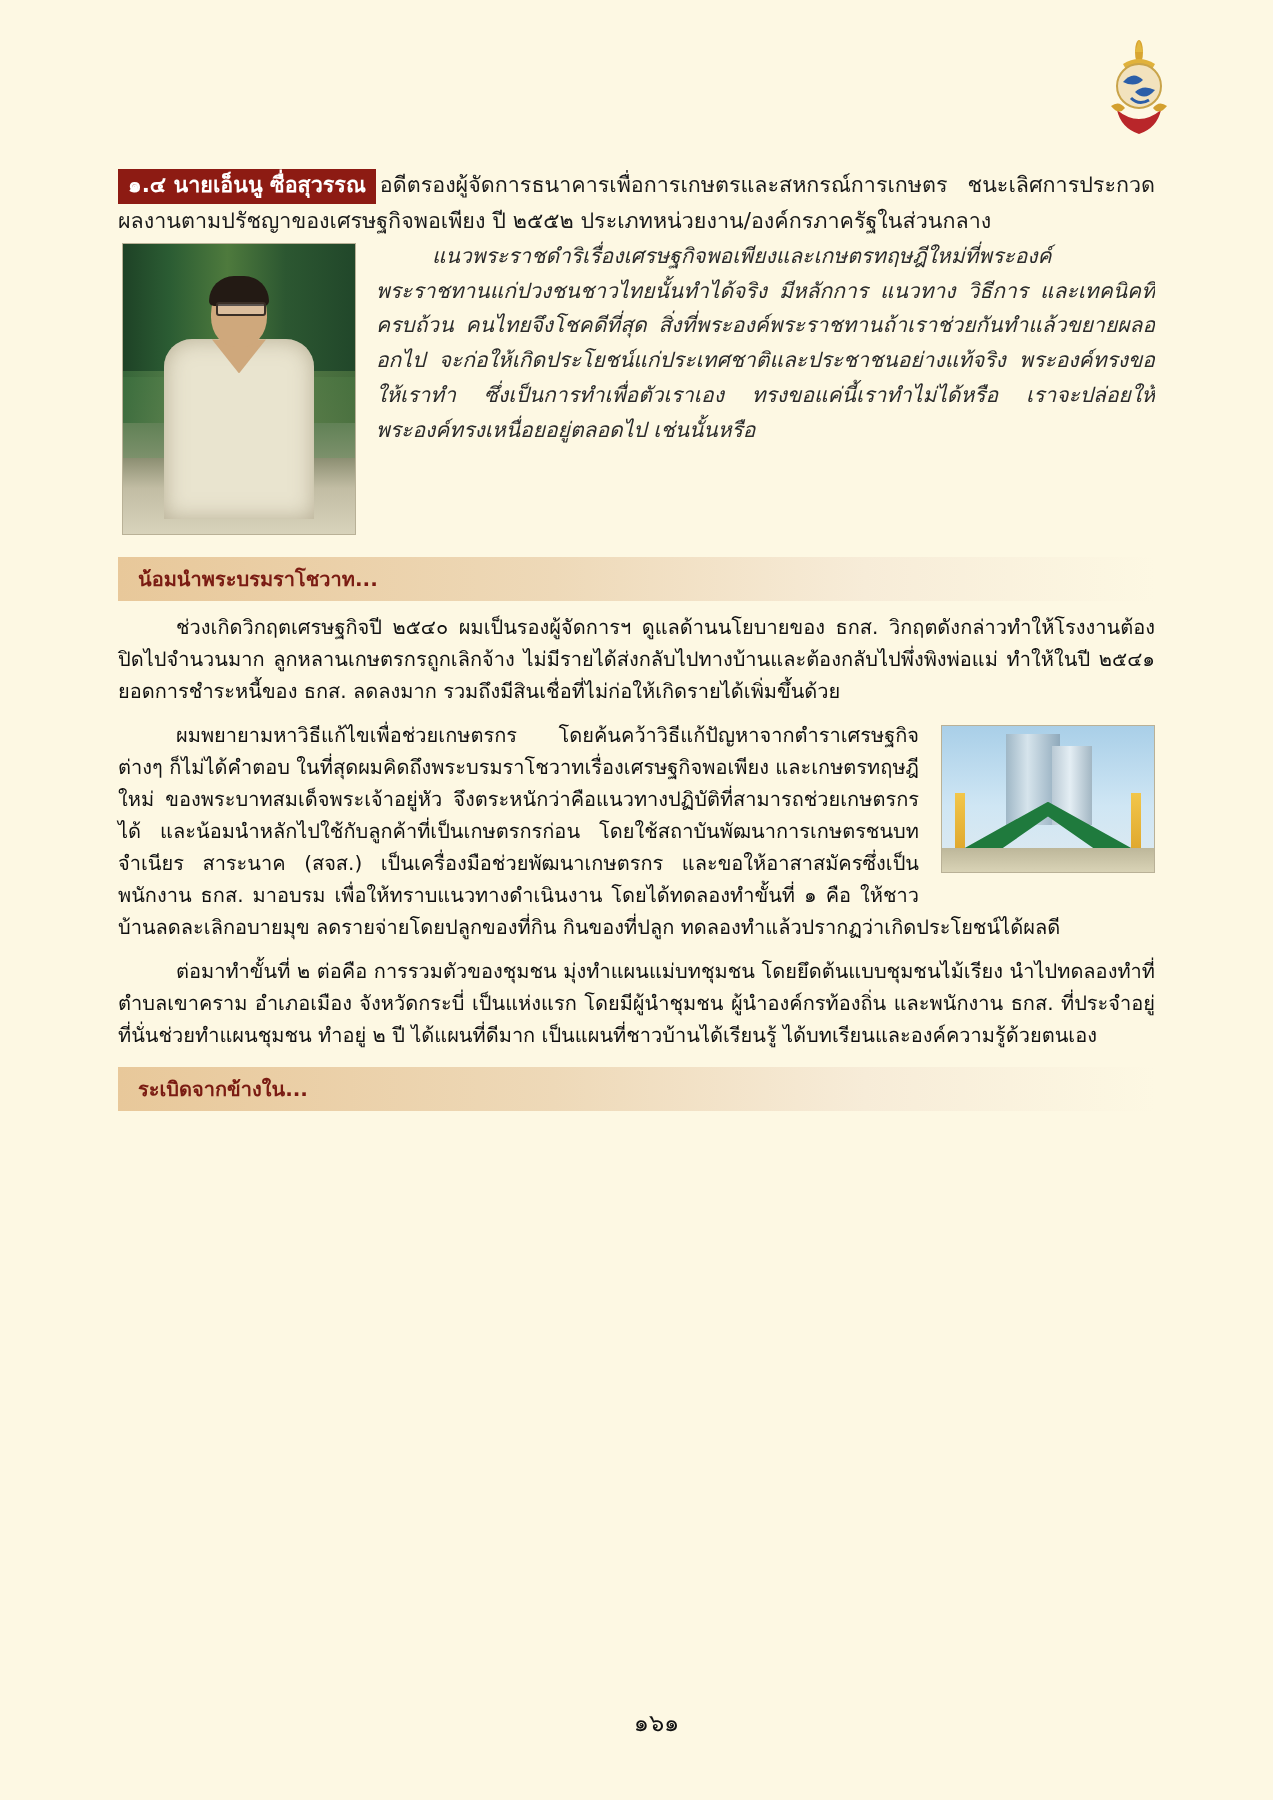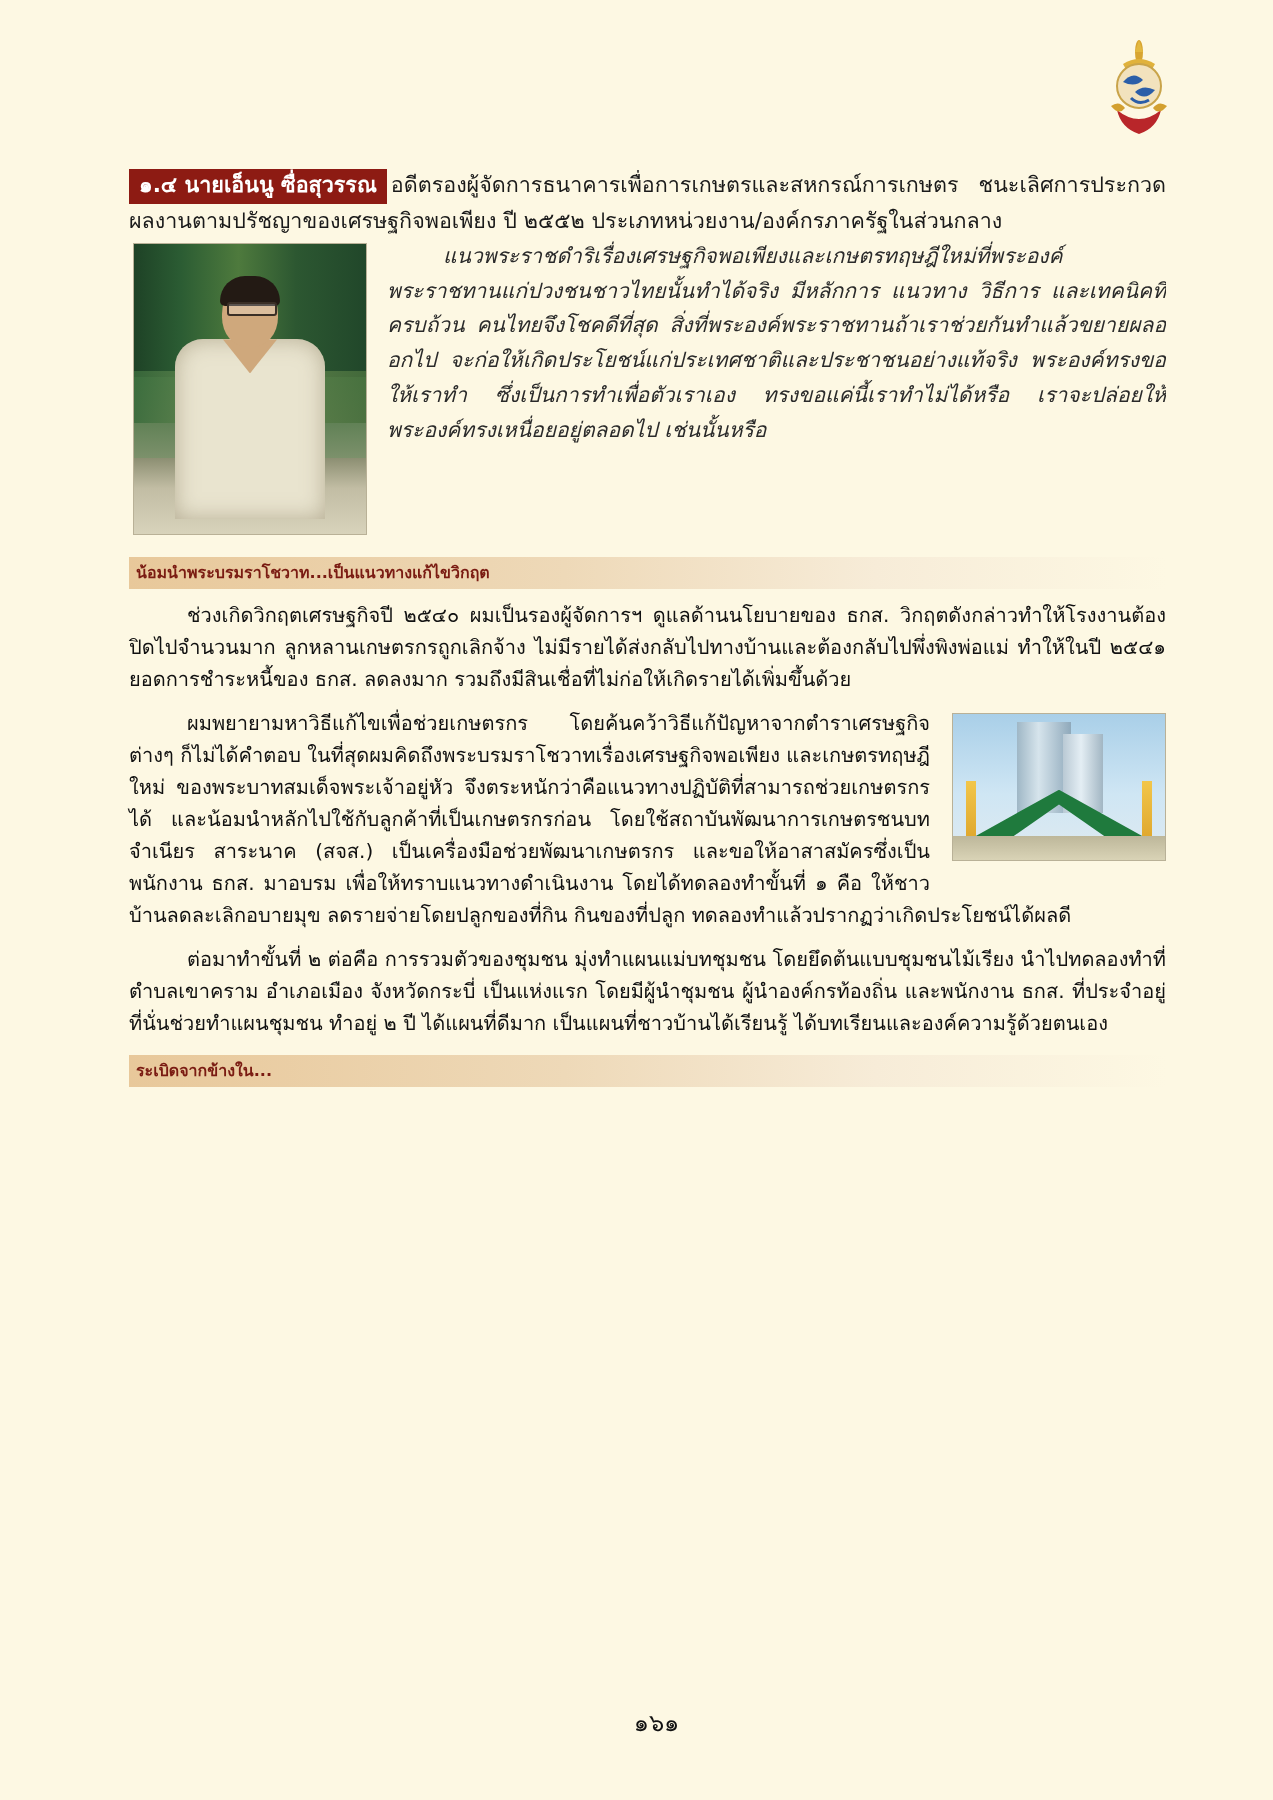--- a/index.html
+++ b/index.html
@@ -33,7 +33,7 @@
   
   .content {
     position: absolute;
-    left: 129px;
+    left: 118px;
     top: 168px;
     width: 1037px;
   }

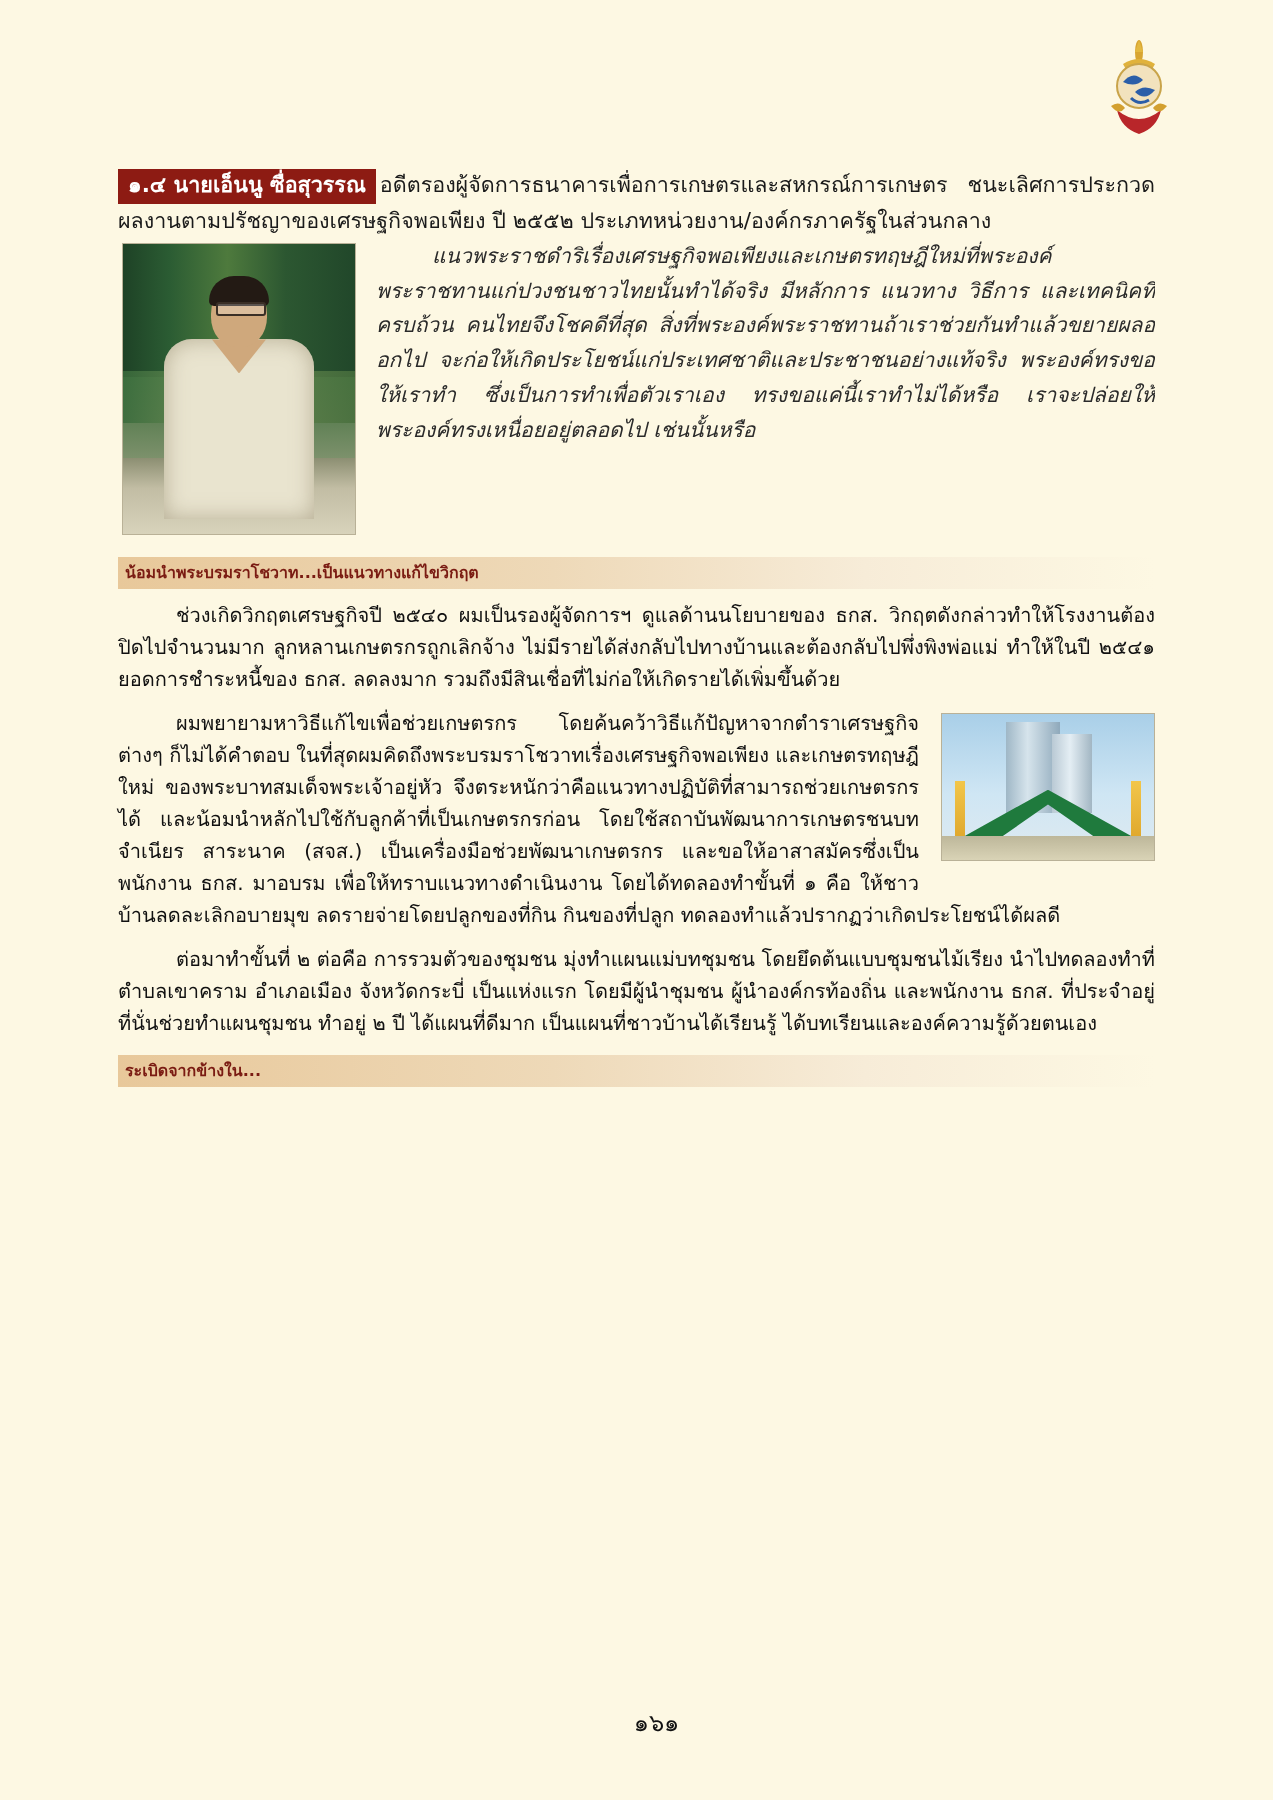--- a/index.html
+++ b/index.html
@@ -127,12 +127,12 @@
   
   .section-bar {
     margin: 16px 0 10px 0;
-    height: 32px;
+    height: 44px;
     display: flex;
     align-items: center;
-    padding-left: 7px;
+    padding-left: 20px;
     background: linear-gradient(90deg, #e8c89a 0%, #eed9b8 42%, #f7ecd8 72%, #fdf8e3 100%);
-    font-size: 16px;
+    font-size: 20px;
     font-weight: bold;
     color: #7a1b12;
   }

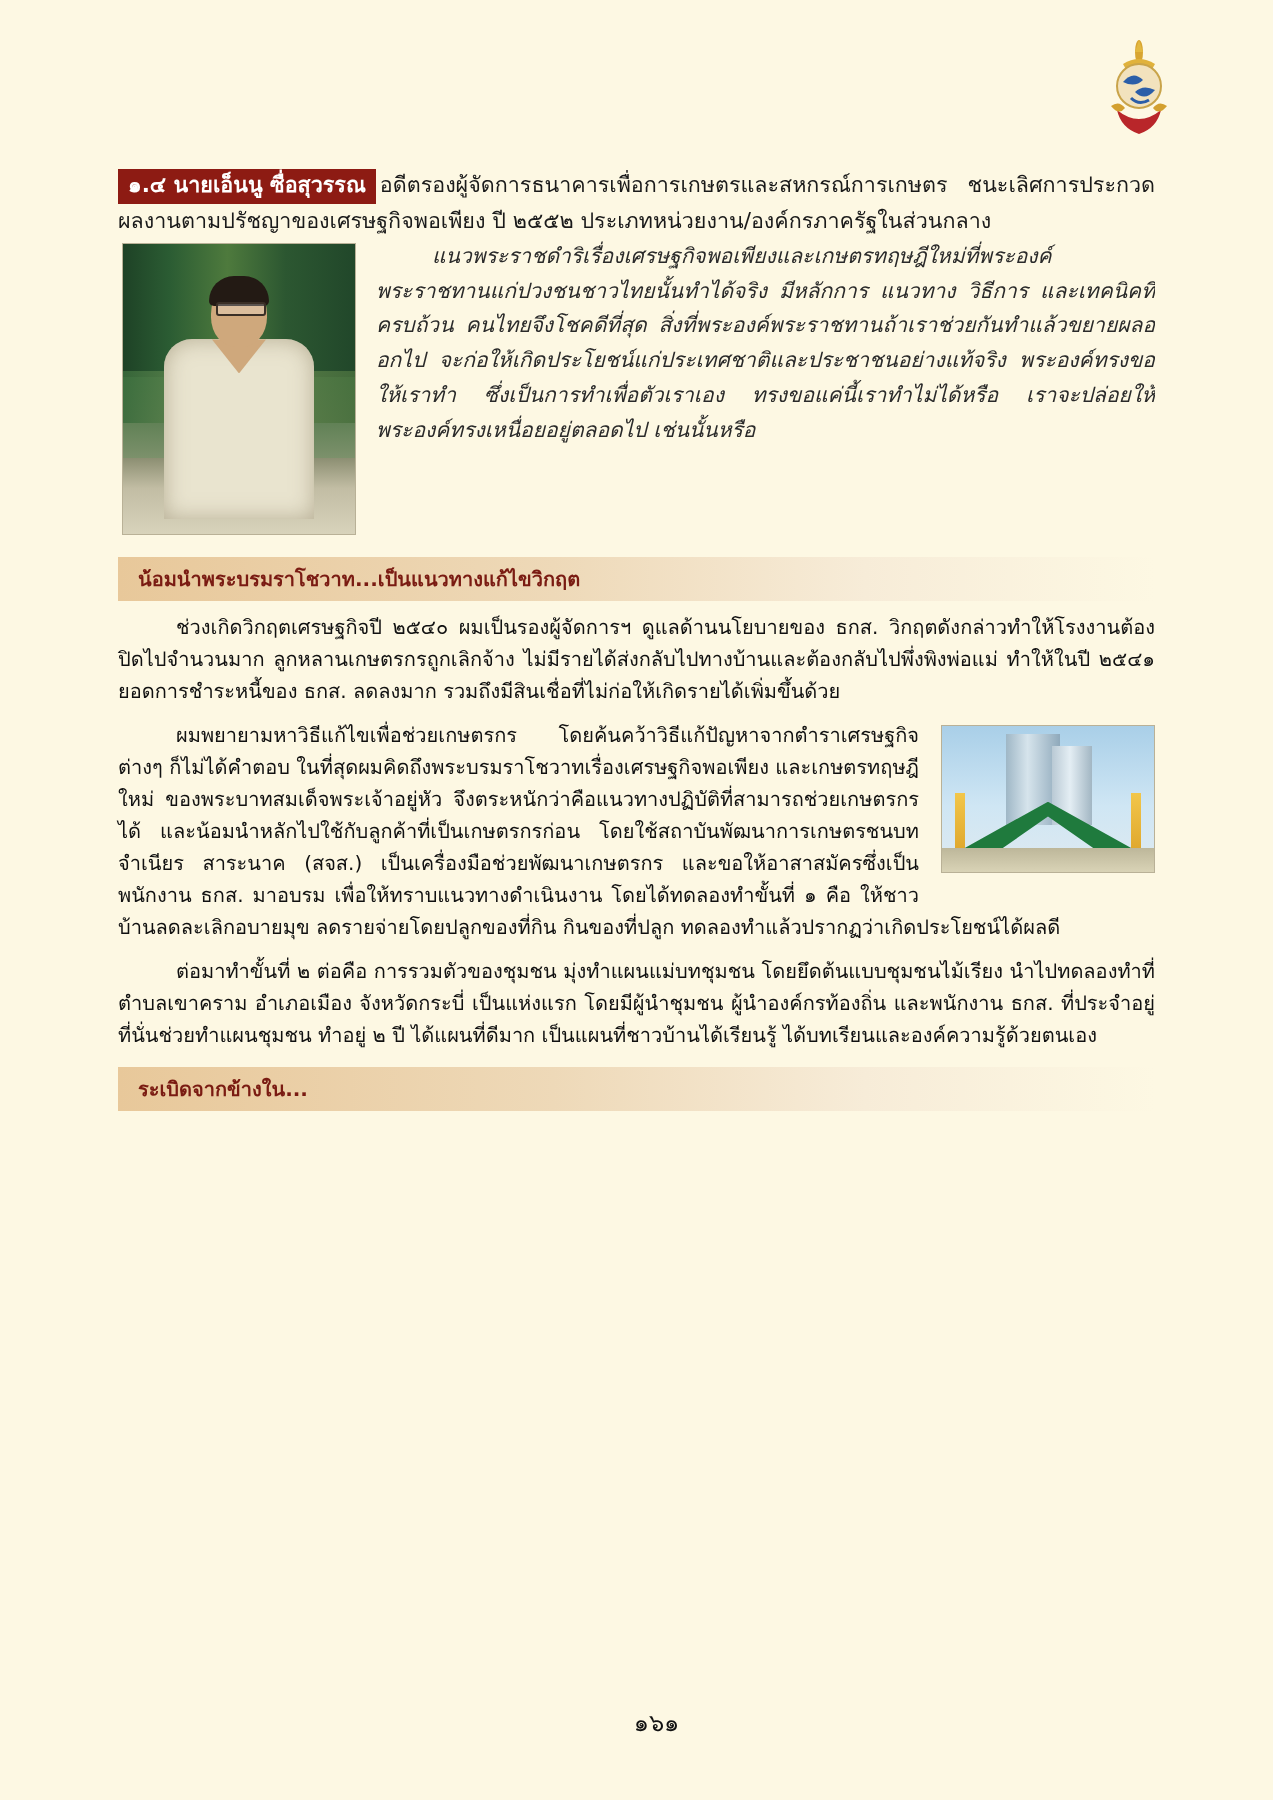--- a/index.html
+++ b/index.html
@@ -237,7 +237,6 @@
 
     <div class="section-bar">
       <span>น้อมนำพระบรมราโชวาท... </span>
-      <span>เป็นแนวทางแก้ไขวิกฤต</span>
     </div>
 
     <p class="body indent">ช่วงเกิดวิกฤตเศรษฐกิจปี ๒๕๔๐ ผมเป็นรองผู้จัดการฯ ดูแลด้านนโยบายของ ธกส. วิกฤตดังกล่าวทำให้โรงงานต้องปิดไปจำนวนมาก ลูกหลานเกษตรกรถูกเลิกจ้าง ไม่มีรายได้ส่งกลับไปทางบ้านและต้องกลับไปพึ่งพิงพ่อแม่ ทำให้ในปี ๒๕๔๑ ยอดการชำระหนี้ของ ธกส. ลดลงมาก รวมถึงมีสินเชื่อที่ไม่ก่อให้เกิดรายได้เพิ่มขึ้นด้วย</p>

